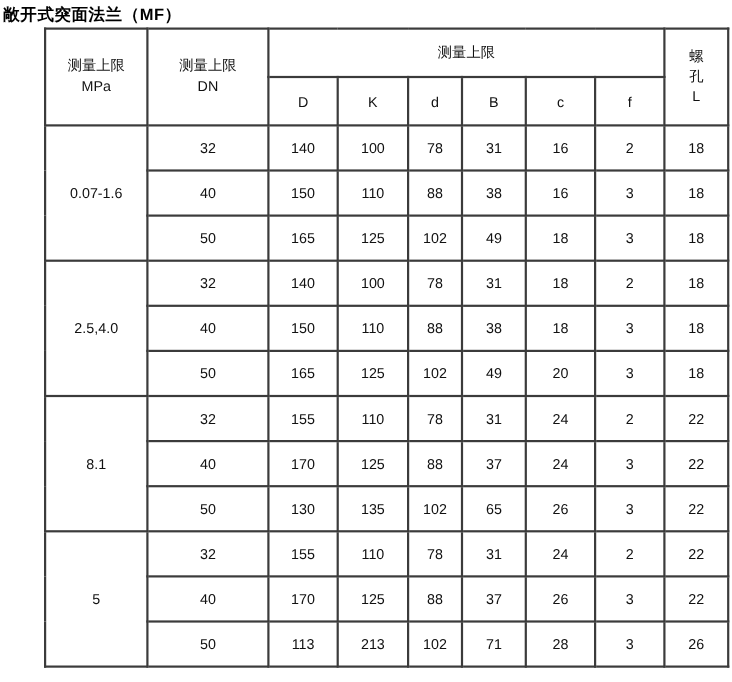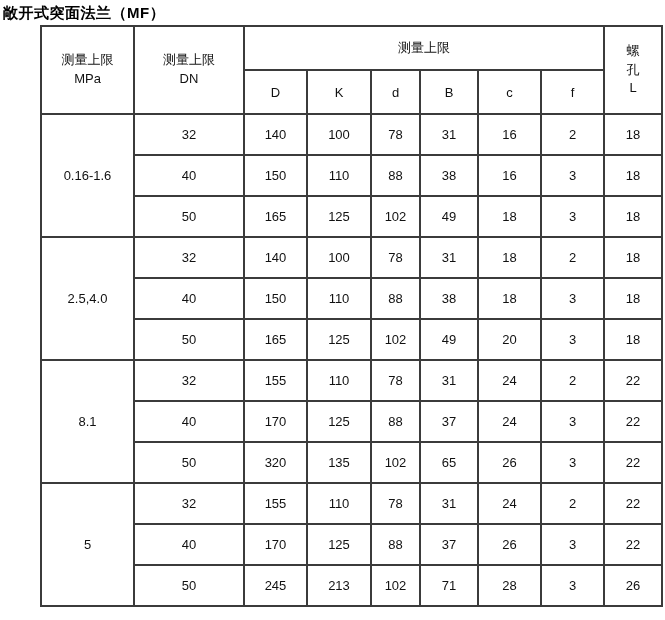--- a/index.html
+++ b/index.html
@@ -82,7 +82,7 @@
       </tr>
 
       <tr class="drow">
-        <td rowspan="3">0.16-1.6</td>
+        <td rowspan="3">0.07-1.6</td>
         <td>32</td>
         <td>140</td>
         <td>100</td>

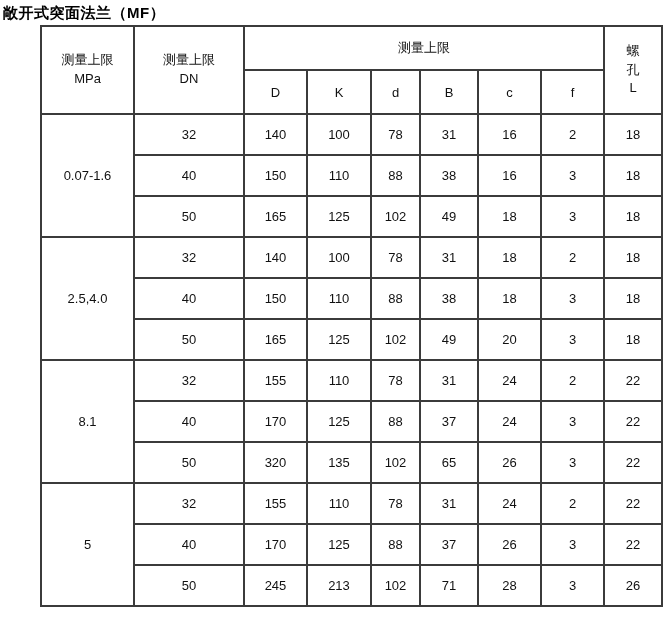--- a/index.html
+++ b/index.html
@@ -168,7 +168,7 @@
       </tr>
       <tr class="drow">
         <td>50</td>
-        <td>320</td>
+        <td>130</td>
         <td>135</td>
         <td>102</td>
         <td>65</td>

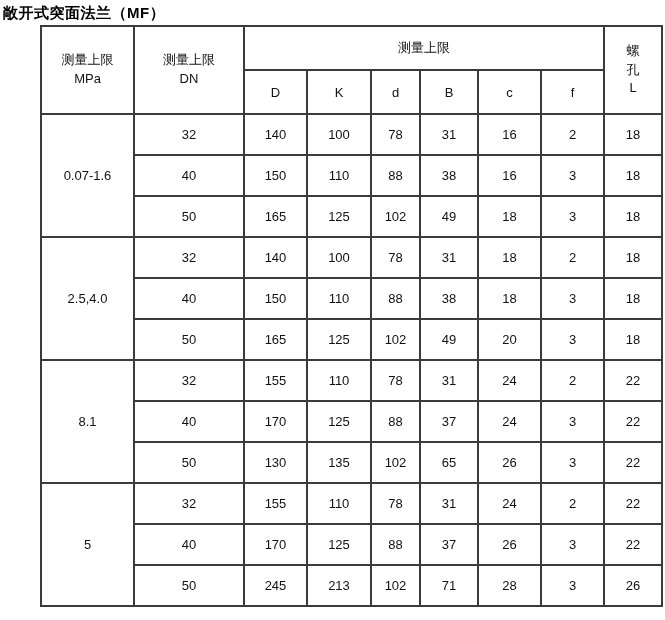--- a/index.html
+++ b/index.html
@@ -200,7 +200,7 @@
       </tr>
       <tr class="drow">
         <td>50</td>
-        <td>245</td>
+        <td>113</td>
         <td>213</td>
         <td>102</td>
         <td>71</td>

